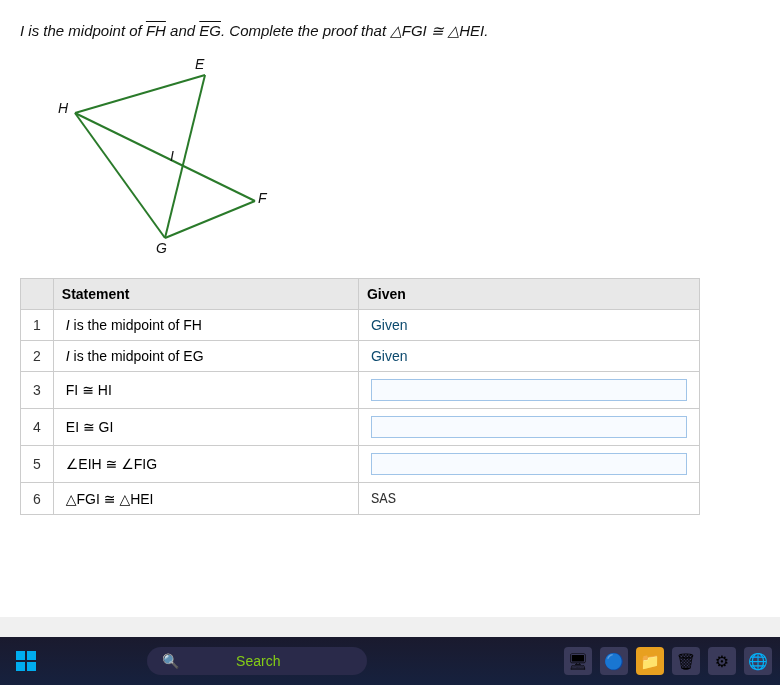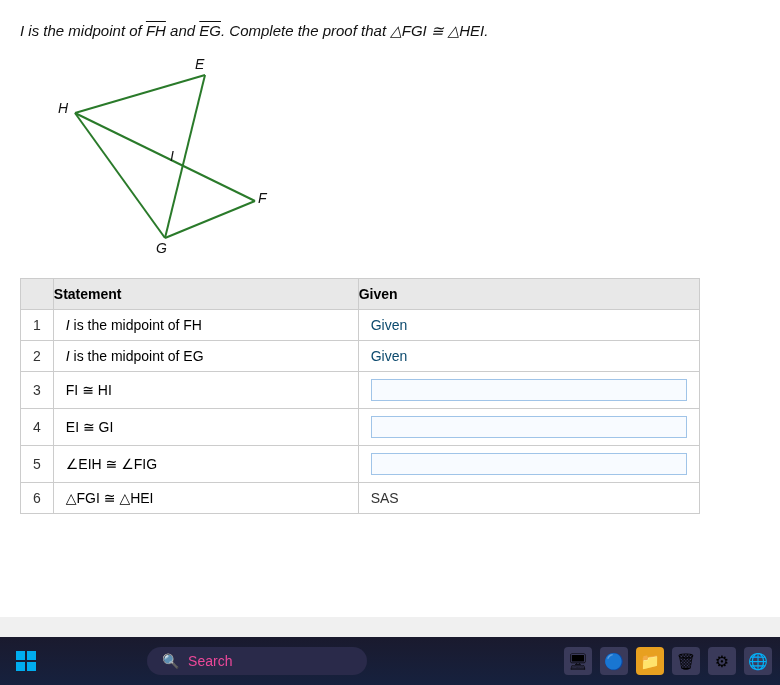--- a/index.html
+++ b/index.html
@@ -61,7 +61,7 @@
 
     .proof-table th {
       background: #e8e8e8;
-      padding: 7px 0;
+      padding: 7px 8px;
       text-align: left;
       font-weight: bold;
       border: 1px solid #ccc;

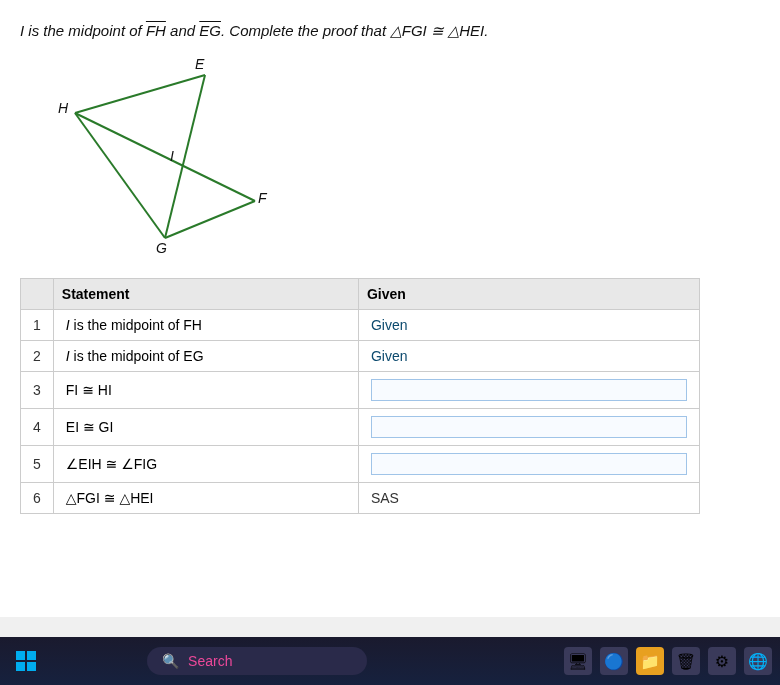--- a/index.html
+++ b/index.html
@@ -172,6 +172,7 @@
     .sas-text {
       color: #333;
       font-weight: normal;
+      font-family: Liberation Mono, monospace;
     }
   </style>
 </head>

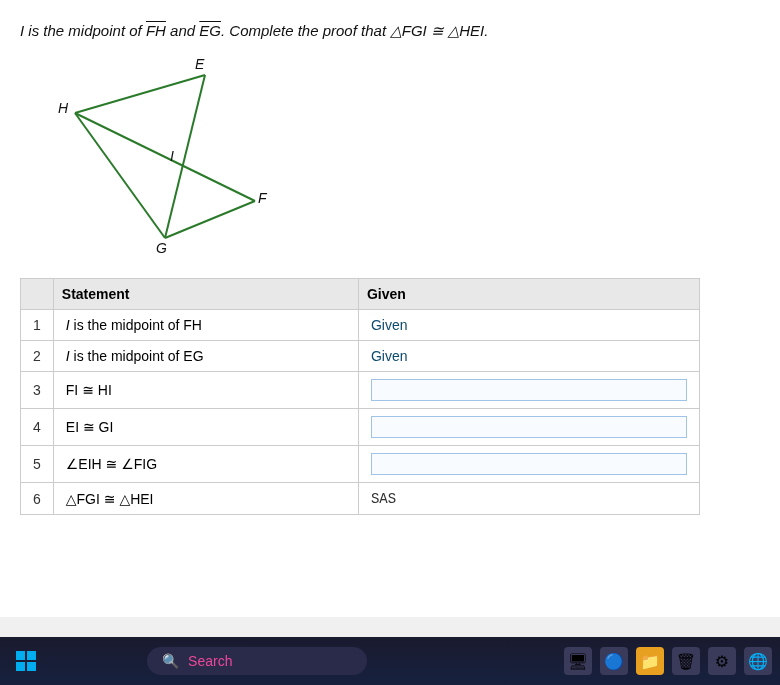--- a/index.html
+++ b/index.html
@@ -294,7 +294,7 @@
 
     <div class="search-bar">
       <span class="search-icon-wrap">🔍</span>
-      <span style="color:#ec4899;font-size:14px;">Search</span>
+      <span style="color:#84cc16;font-size:14px;margin-left:48px;">Search</span>
     </div>
 
     <div class="taskbar-right">

